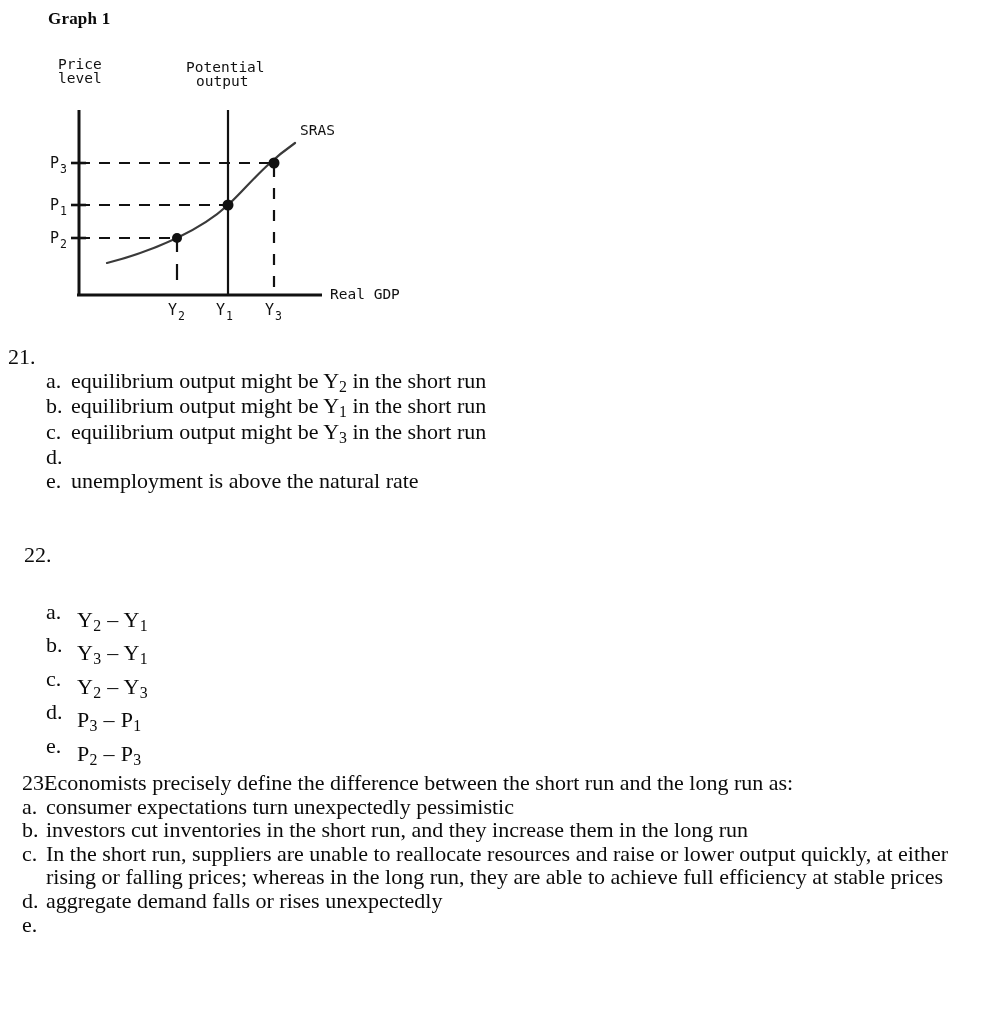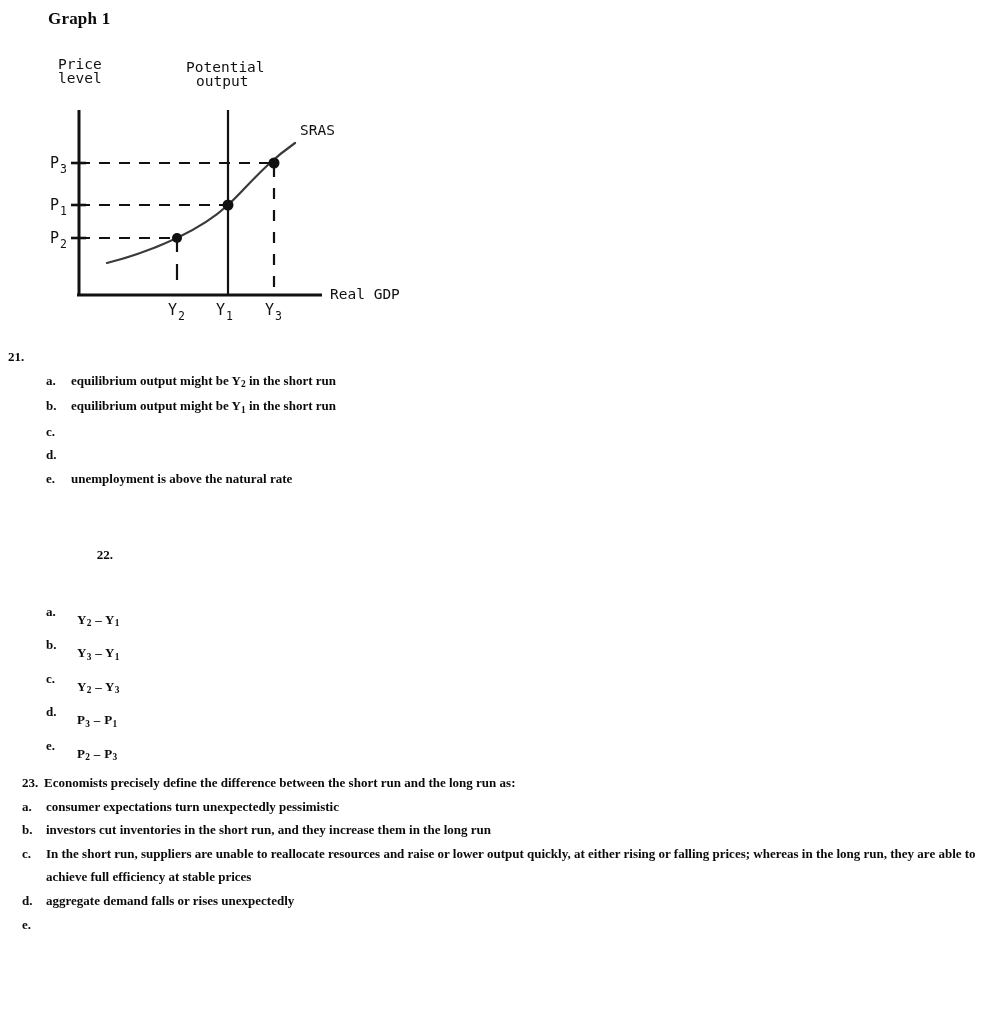--- a/index.html
+++ b/index.html
@@ -60,10 +60,9 @@
   .question {
     position: absolute;
     font-family: "Liberation Serif", "DejaVu Serif", serif;
-    font-size: 13px;
+    font-size: 22px;
     line-height: 23.6px;
     color: #0b0b0b;
-    font-weight: bold;
   }
   .q-row {
     display: flex;

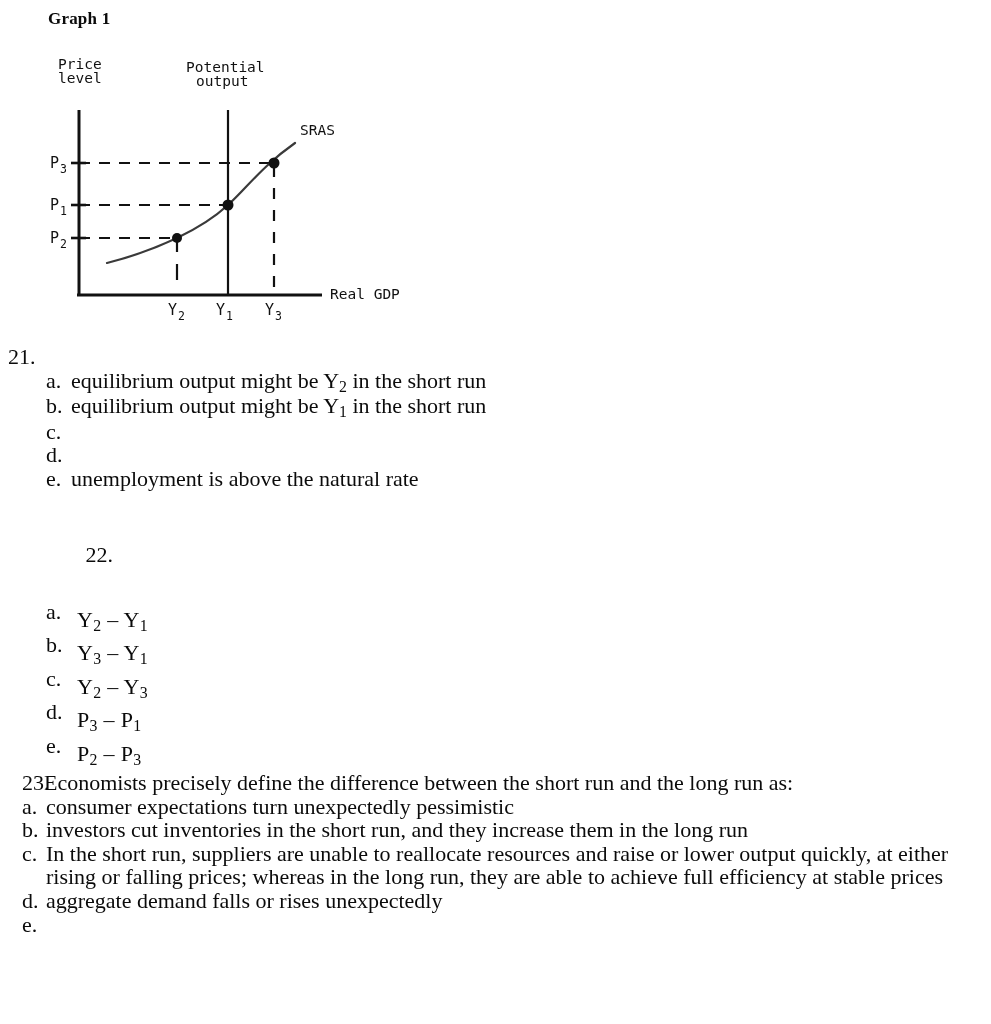--- a/index.html
+++ b/index.html
@@ -201,6 +201,7 @@
     </li>
     <li class="opt-row">
       <span class="opt-letter">c.</span>
+      <span class="opt-text"><span>equilibrium output might be Y</span><sub>3</sub><span> in the short run</span></span>
     </li>
     <li class="opt-row">
       <span class="opt-letter">d.</span>

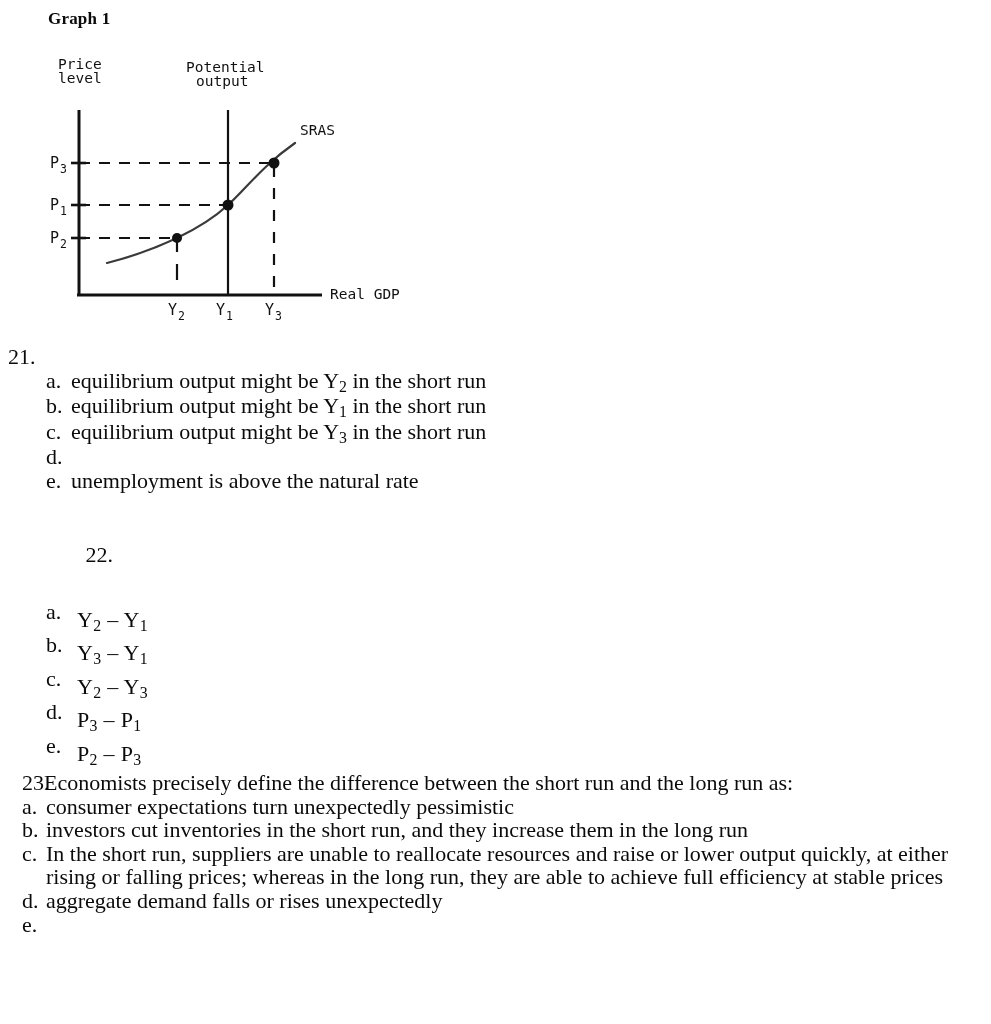--- a/index.html
+++ b/index.html
@@ -107,7 +107,7 @@
 
   
   #q22 { left: 24px; top: 543px; width: 760px; }
-  #q22 .q-num { width: 89px; text-align: right; }
+  #q22 .q-num { width: 89px; }
   #q22 .opt-list { margin-left: 22px; margin-top: 33px; }
   #q22 .opt-letter { width: 31px; }
   #q22 .opt-text { letter-spacing: 0.3px; margin-top: 8px; }

